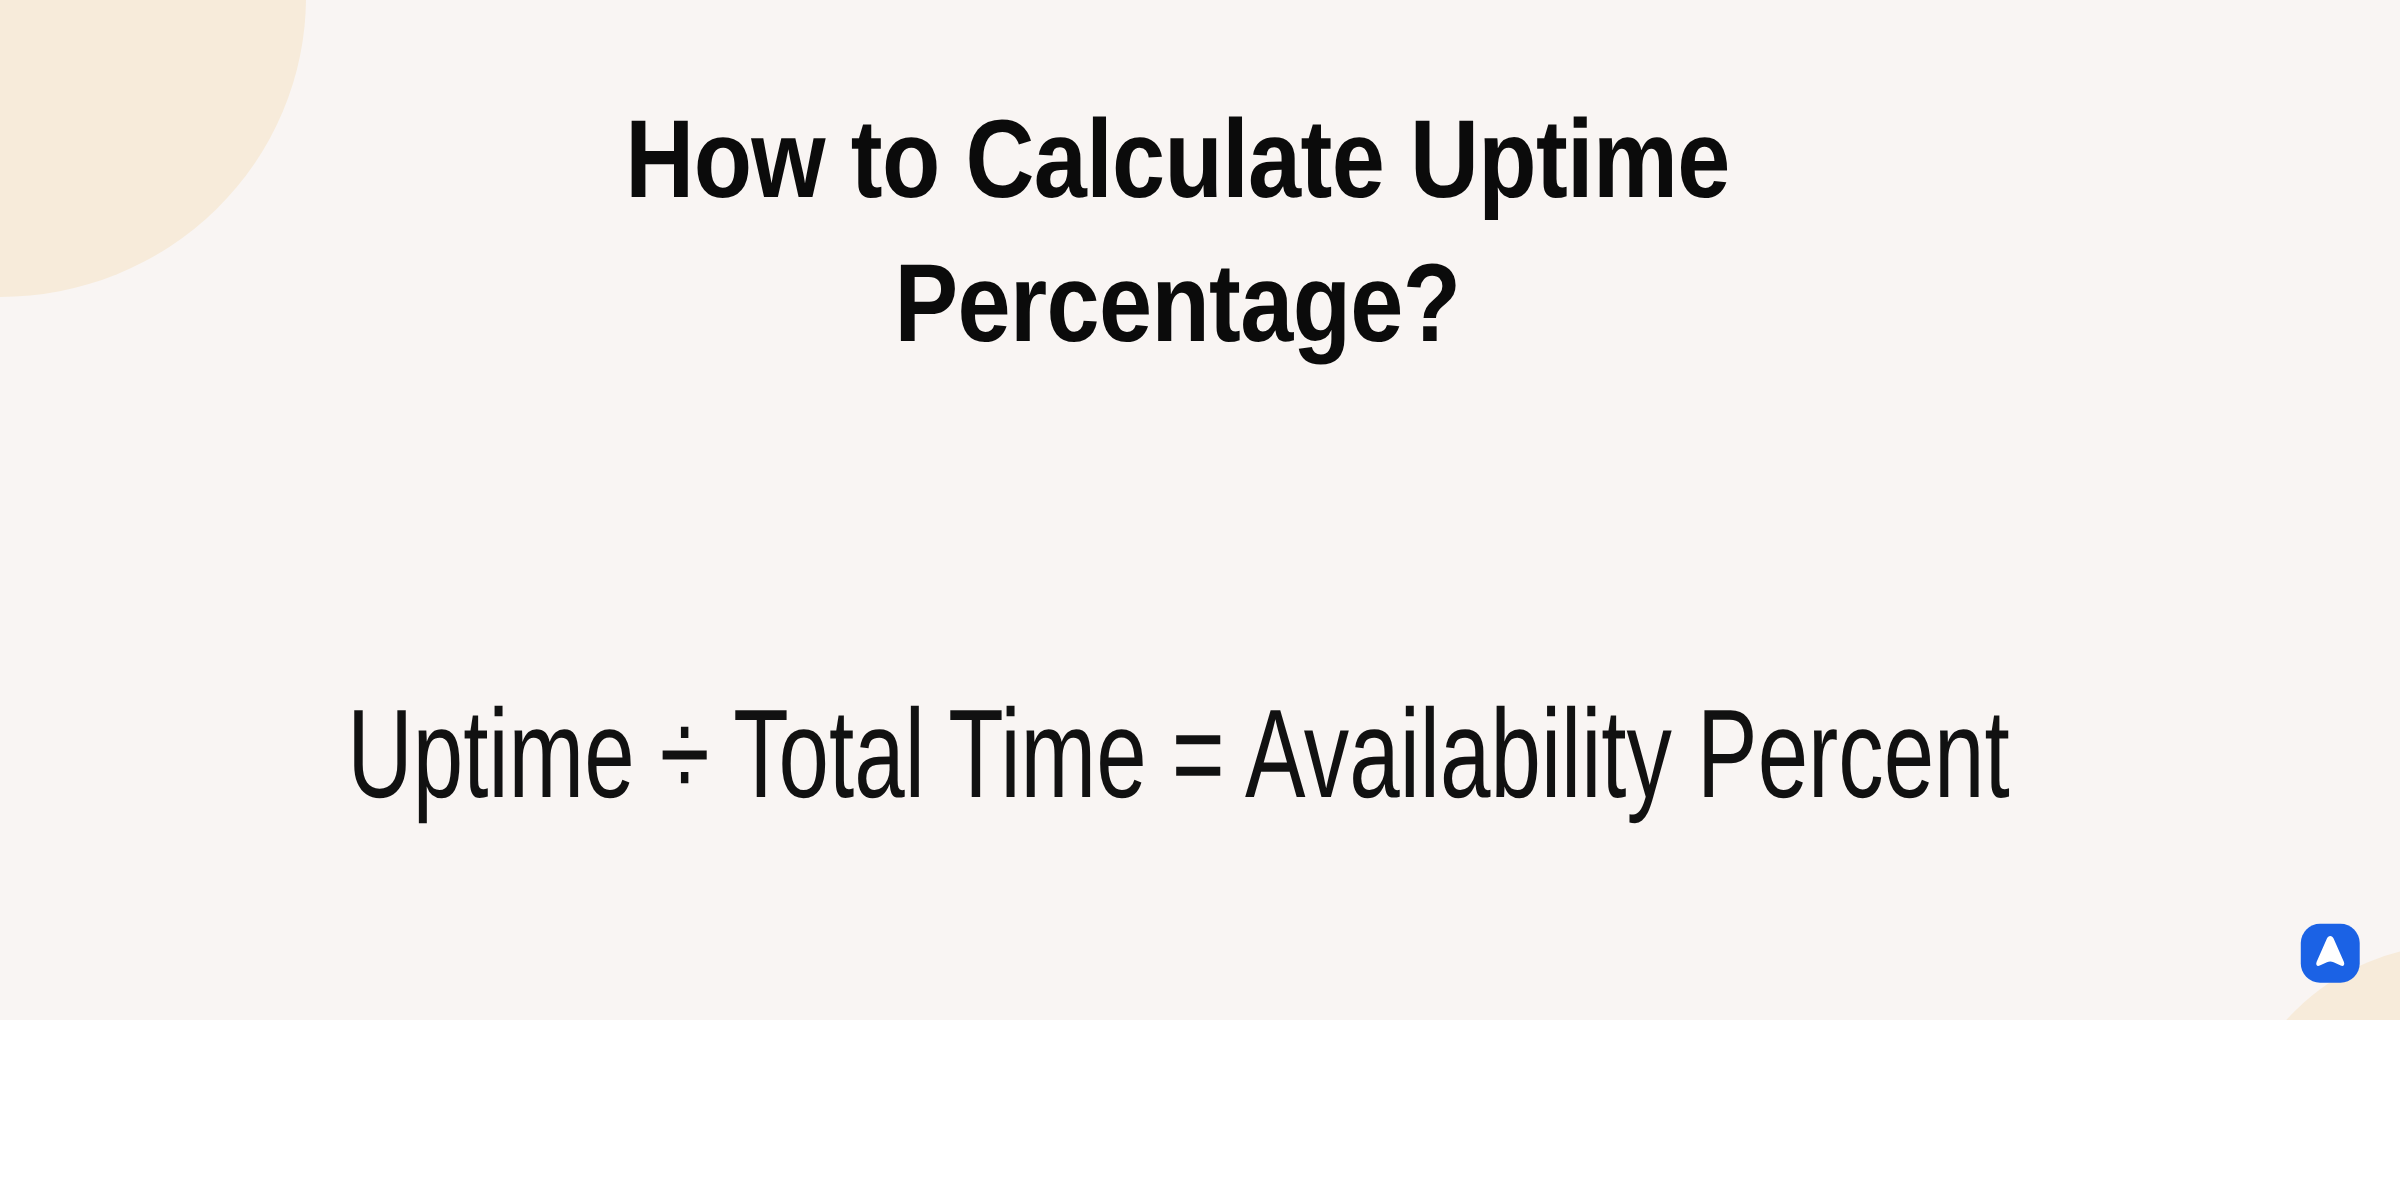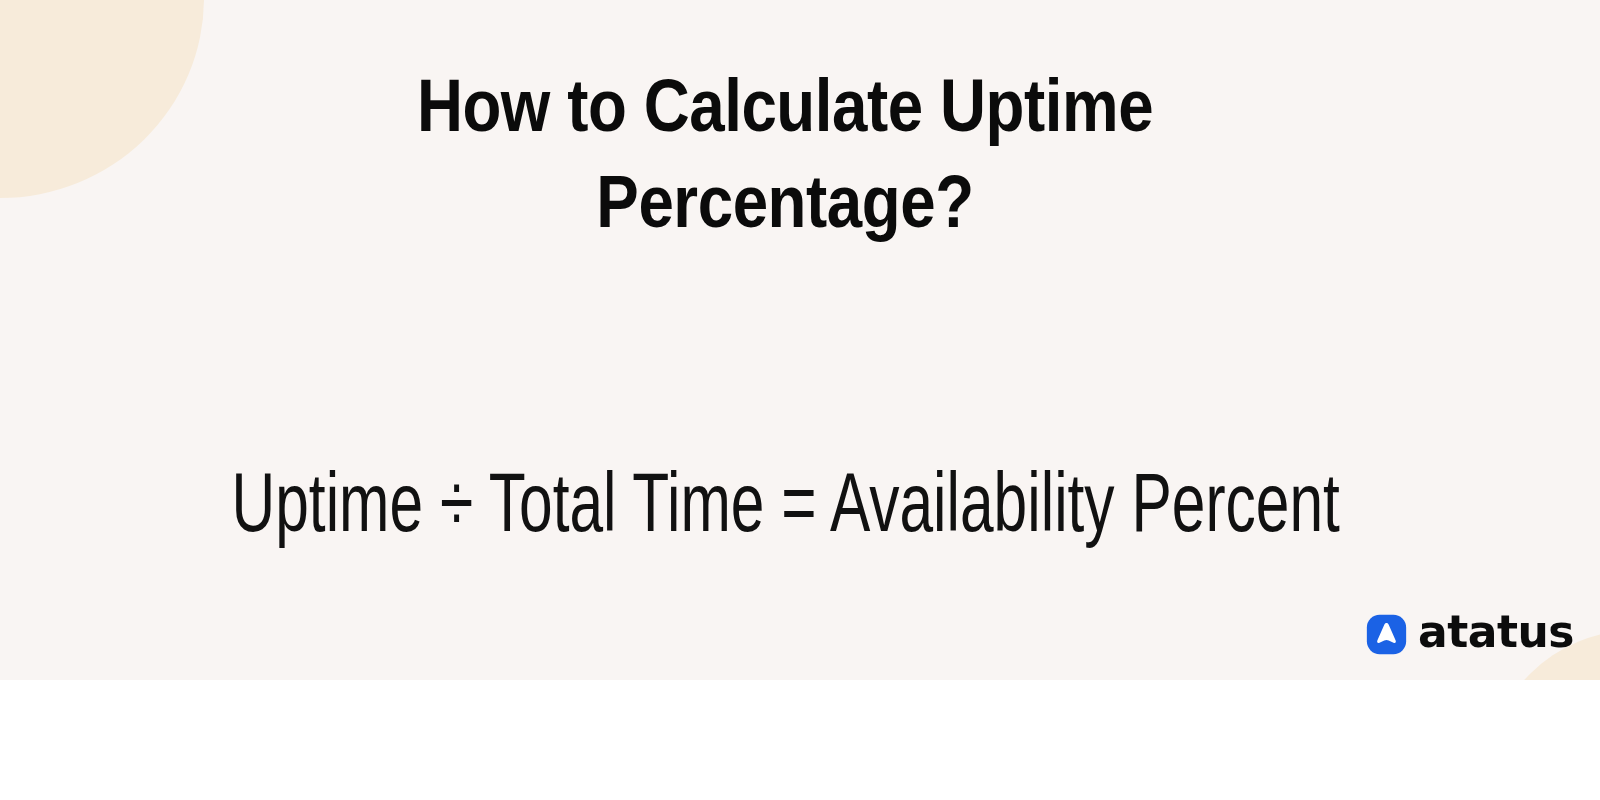--- a/index.html
+++ b/index.html
@@ -133,7 +133,6 @@
       <rect x="1" y="1" width="46" height="46" rx="15" ry="15" fill="#1B62E5"></rect>
       <path d="M24 10.5 C25.2 10.5 26.0 11.3 26.6 12.5 L34.6 30.6 C35.6 32.9 34.3 34.6 32.2 33.6 L26.6 31.0 C24.9 30.2 23.1 30.2 21.4 31.0 L15.8 33.6 C13.7 34.6 12.4 32.9 13.4 30.6 L21.4 12.5 C22.0 11.3 22.8 10.5 24 10.5 Z" fill="#FFFFFF"></path>
     </svg>
-    <span id="logo-wordmark">atatus</span>
   </div>
 
 </div>

